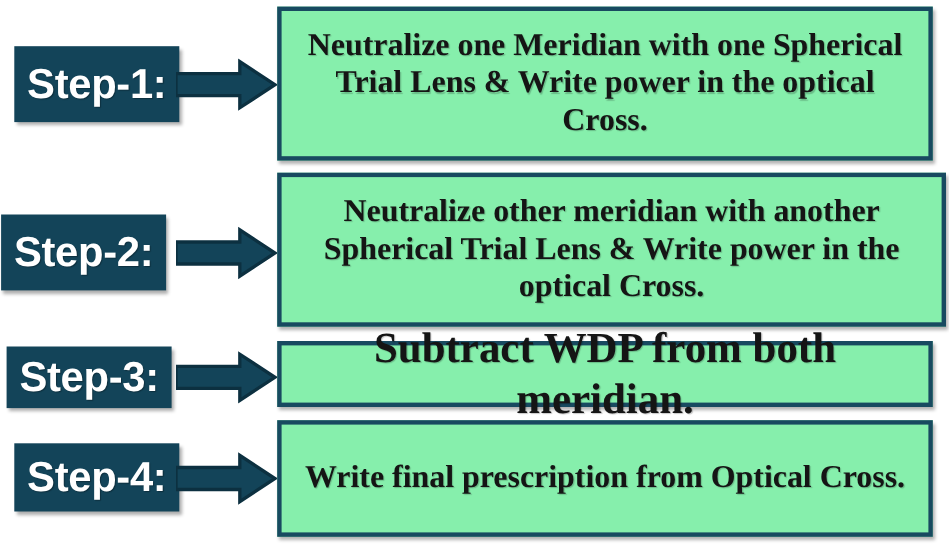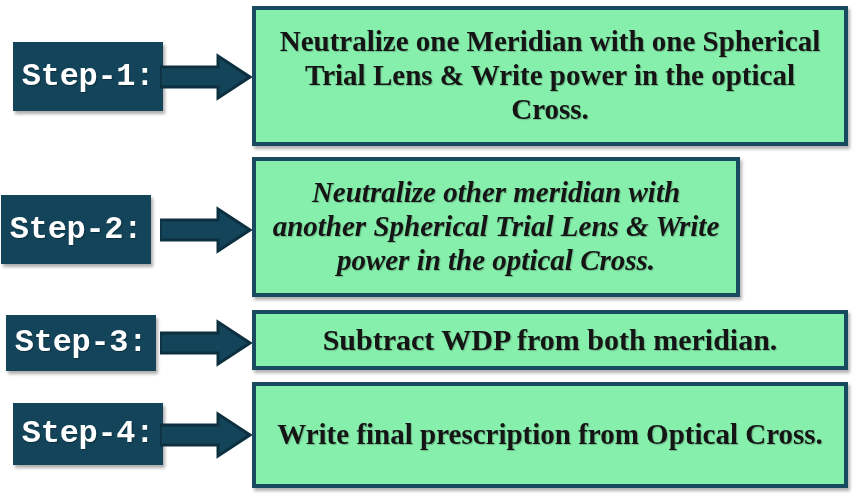--- a/index.html
+++ b/index.html
@@ -33,12 +33,12 @@
   .step-label {
     color: #ffffff;
     font-weight: bold;
-    font-size: 32px;
+    font-size: 38px;
     line-height: 1;
     letter-spacing: -0.3px;
     white-space: nowrap;
     text-shadow: 1px 1px 1px rgba(0,0,0,0.30);
-    font-family: Liberation Mono, monospace;
+    font-family: Liberation Sans, sans-serif;
   }
 
   

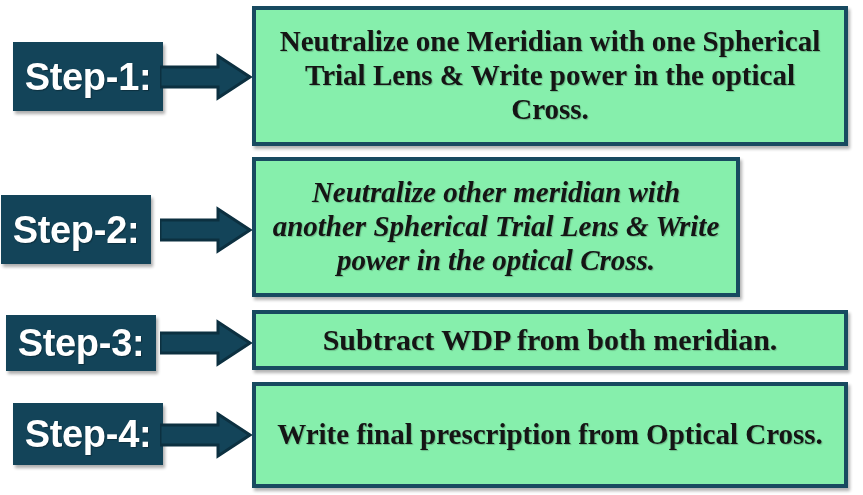--- a/index.html
+++ b/index.html
@@ -81,7 +81,7 @@
   #arrow-3 { left: 160px; top: 411px; width: 92px; height: 48px; }
 
   #box-0 { left: 252px; top: 6px;   width: 596px; height: 140px; }
-  #box-1 { left: 252px; top: 157px; width: 488px; height: 140px; font-style: italic; }
+  #box-1 { left: 252px; top: 157px; width: 608px; height: 140px; }
   #box-2 { left: 252px; top: 310px; width: 596px; height: 60px;  }
   #box-3 { left: 252px; top: 382px; width: 596px; height: 106px; }
 

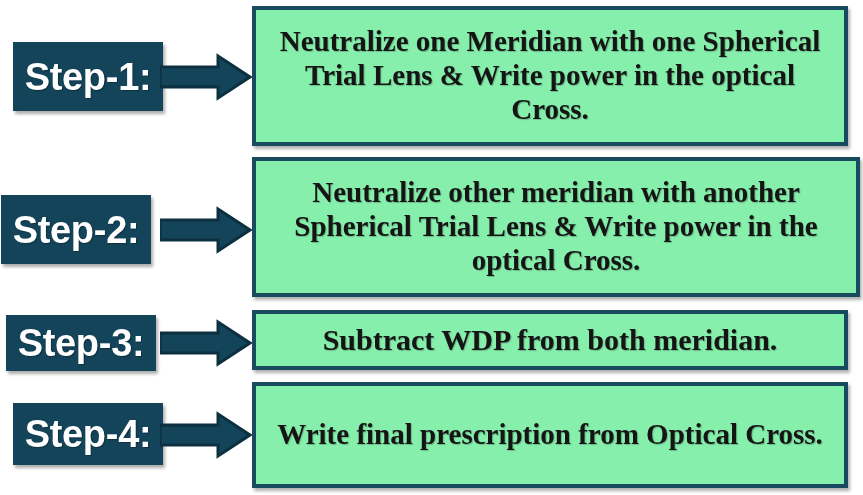--- a/index.html
+++ b/index.html
@@ -85,7 +85,7 @@
   #box-2 { left: 252px; top: 310px; width: 596px; height: 60px;  }
   #box-3 { left: 252px; top: 382px; width: 596px; height: 106px; }
 
-  #box-2 .content-text { font-size: 30px; }
+  #box-2 .content-text { font-size: 39px; }
 </style>
 </head>
 <body>

